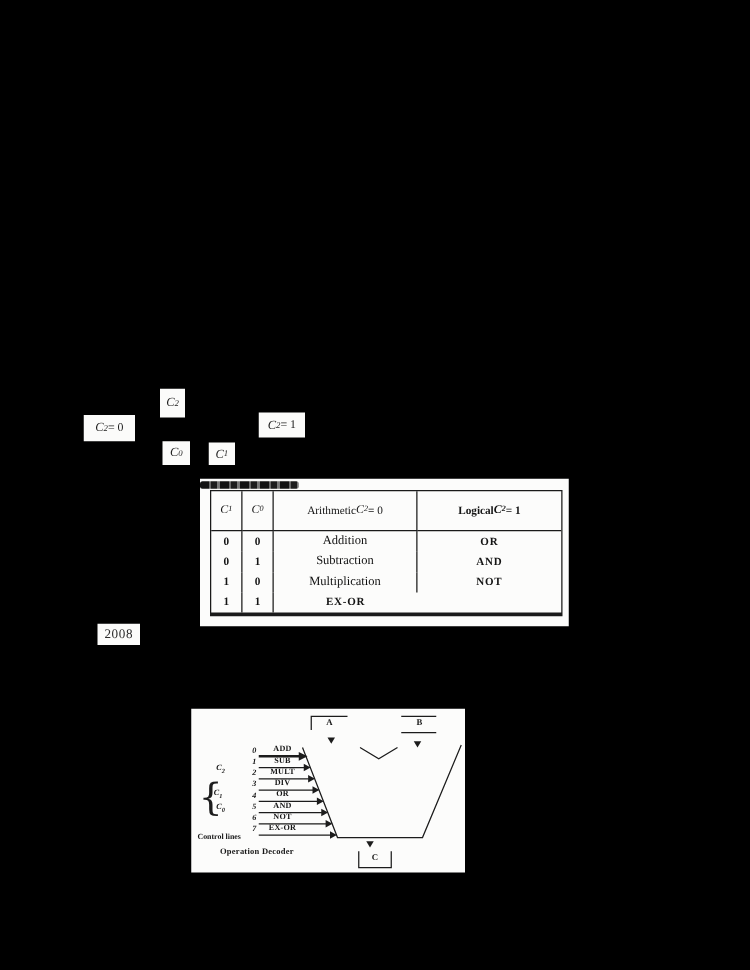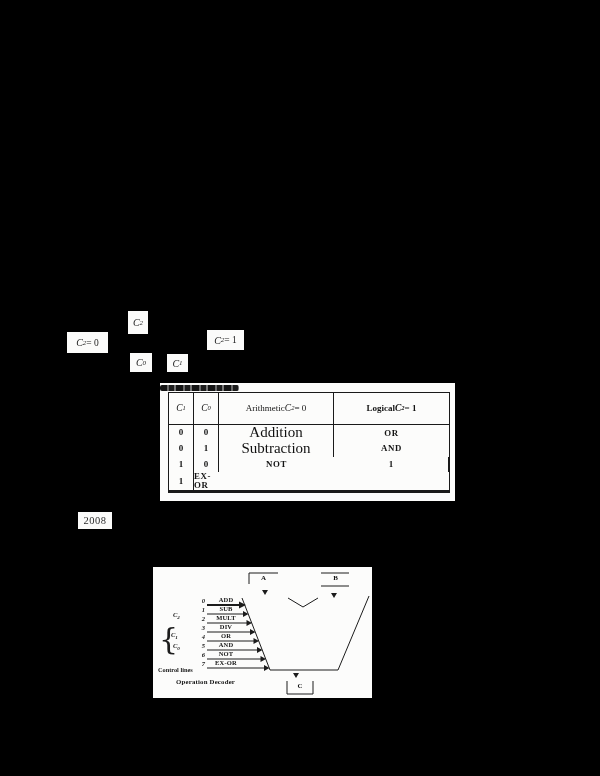--- a/index.html
+++ b/index.html
@@ -38,7 +38,7 @@
   .c .eq{font-style:normal;text-align:center;}
   .c.d{font-weight:bold;font-size:9px;}
   .c.lg{font-weight:bold;letter-spacing:.6px;font-size:8.8px;}
-  .c.nm{font-size:15px;color:#111;}
+  .c.nm{font-size:10px;color:#111;}
 
   
   .fig-diagram{left:153px;top:567px;width:219px;height:131px;}

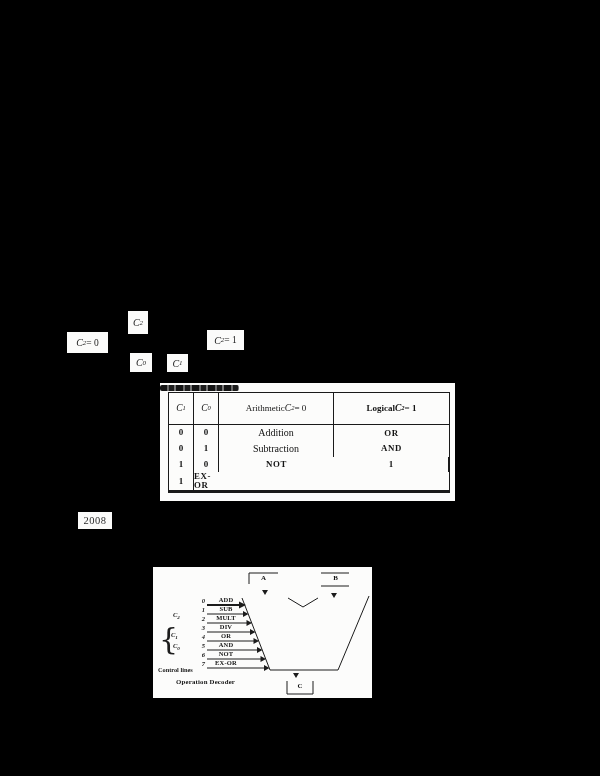--- a/index.html
+++ b/index.html
@@ -122,6 +122,7 @@
 
       <div class="c d">1</div>
       <div class="c d">0</div>
+      <div class="c nm">Multiplication</div>
       <div class="c lg last">NOT</div>
 
       <div class="c d">1</div>

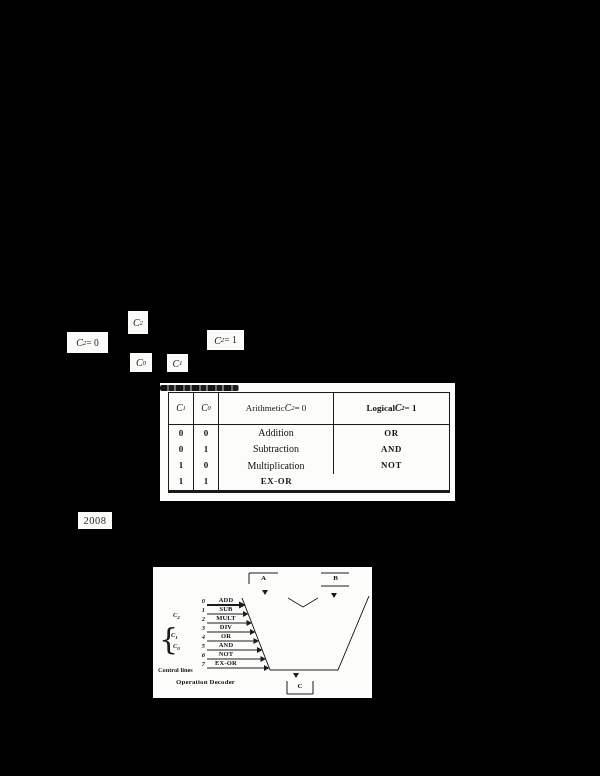--- a/index.html
+++ b/index.html
@@ -15,7 +15,7 @@
   .mathbox .eq{font-style:normal;font-size:9.5px;}
 
   
-  .yearbox{position:absolute;left:78px;top:512px;width:34px;height:17px;background:#fbfbfa;
+  .yearbox{position:absolute;left:78px;top:499px;width:34px;height:17px;background:#fbfbfa;
            color:#2b2b2b;font-size:10.5px;display:flex;align-items:center;justify-content:center;
            filter:blur(0.55px);letter-spacing:.5px;}
 

